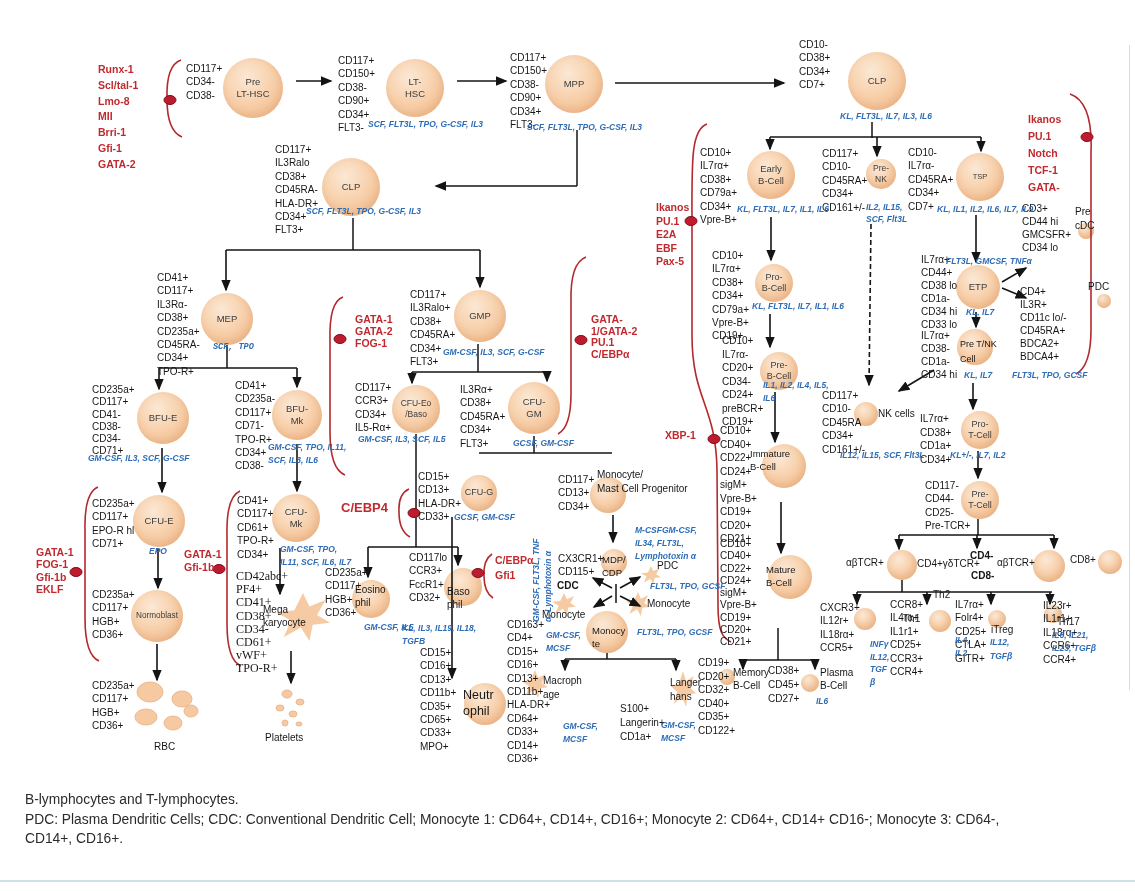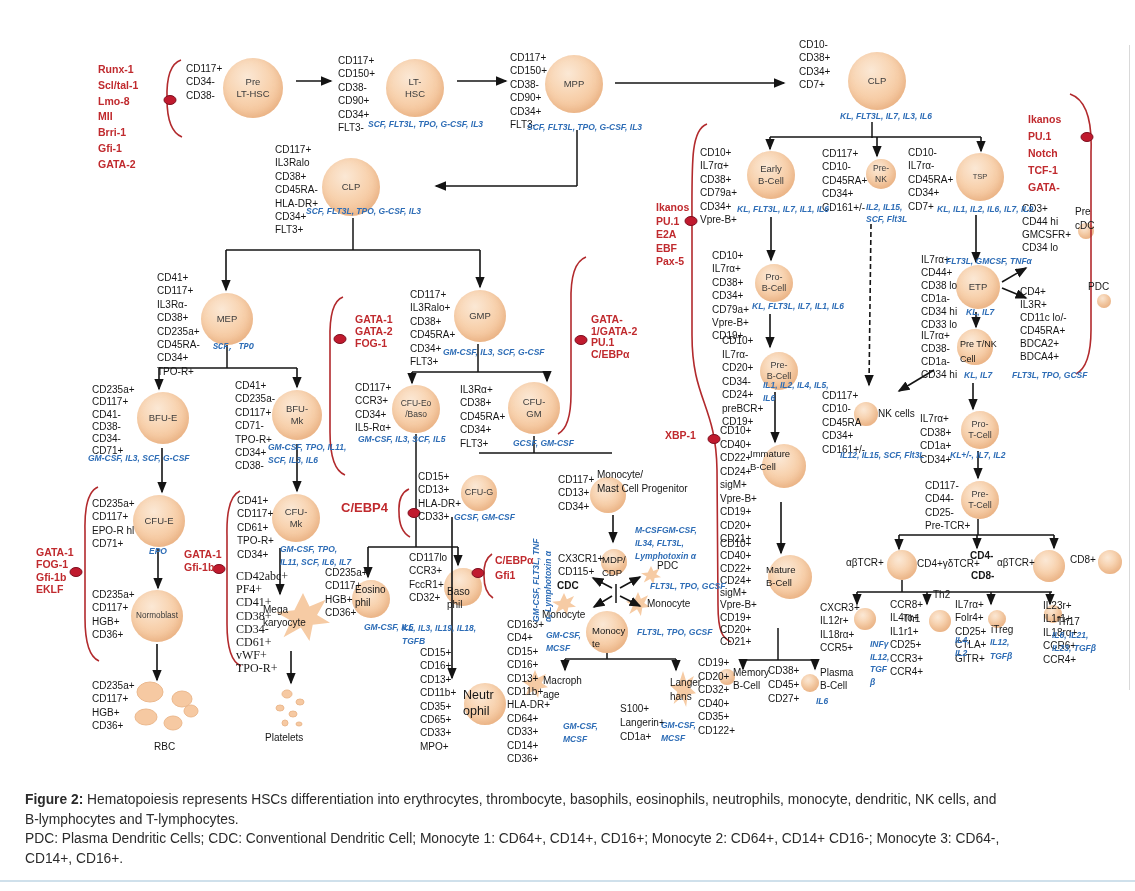--- a/index.html
+++ b/index.html
@@ -874,7 +874,6 @@
       </svg>
     </div>
   <div id="caption">
-    <div><span class="fig">Figure 2:</span><span> Hematopoiesis represents HSCs differentiation into erythrocytes, thrombocyte, basophils, eosinophils, neutrophils, monocyte, dendritic, NK cells, and</span></div>
     <div>B-lymphocytes and T-lymphocytes.</div>
     <div>PDC: Plasma Dendritic Cells; CDC: Conventional Dendritic Cell; Monocyte 1: CD64+, CD14+, CD16+; Monocyte 2: CD64+, CD14+ CD16-; Monocyte 3: CD64-,</div>
     <div>CD14+, CD16+.</div>

